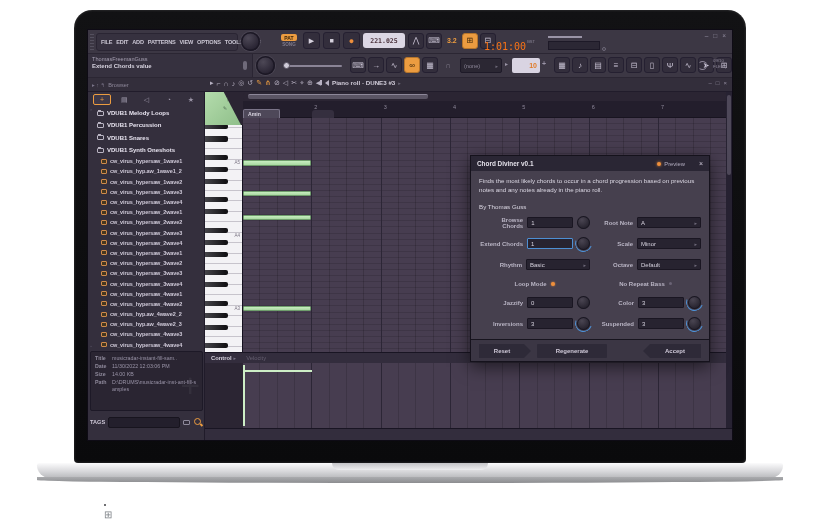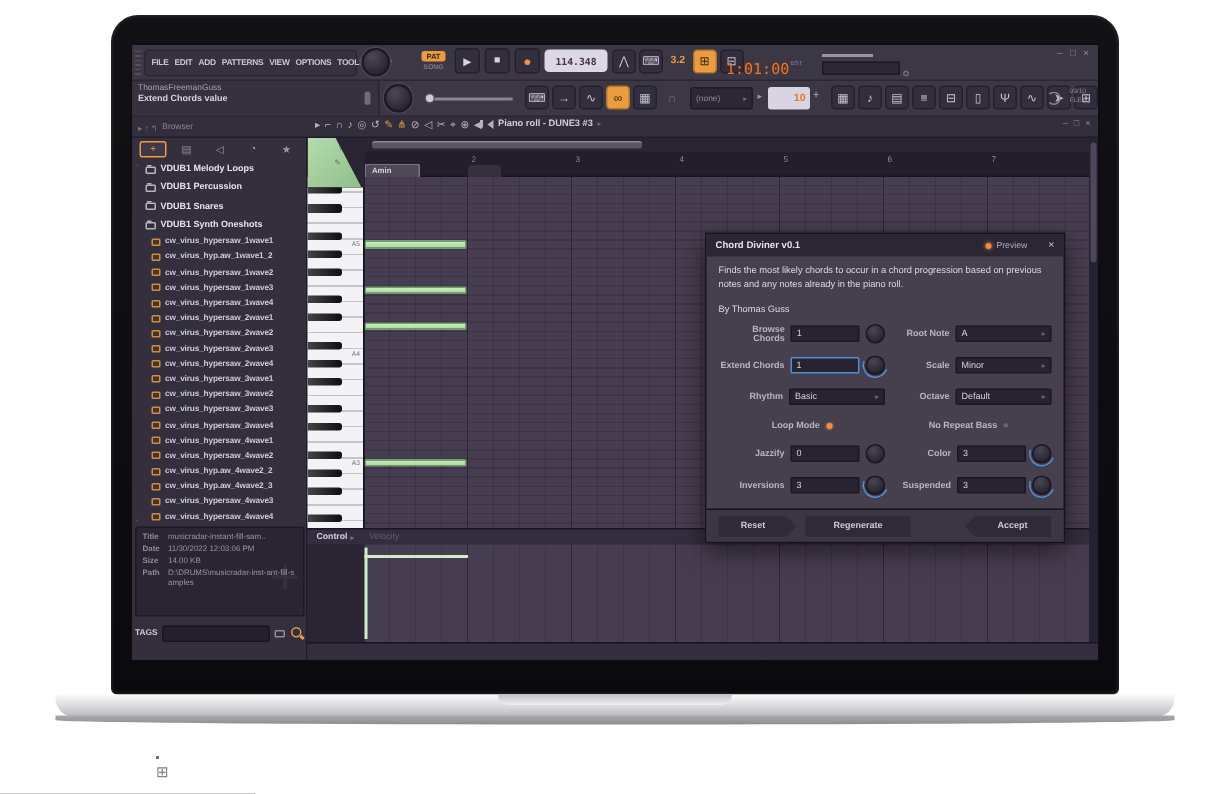--- a/index.html
+++ b/index.html
@@ -189,7 +189,7 @@
         <div class="tbtn">
             <span class="rec-dot">●</span>
           </div>
-        <div class="tempo">114.348</div>
+        <div class="tempo">221.025</div>
         <div id="t-icons-a" style="display:flex;gap:2px;">
             <div class="ibtn">⋀</div>
             <div class="ibtn">⌨</div>

